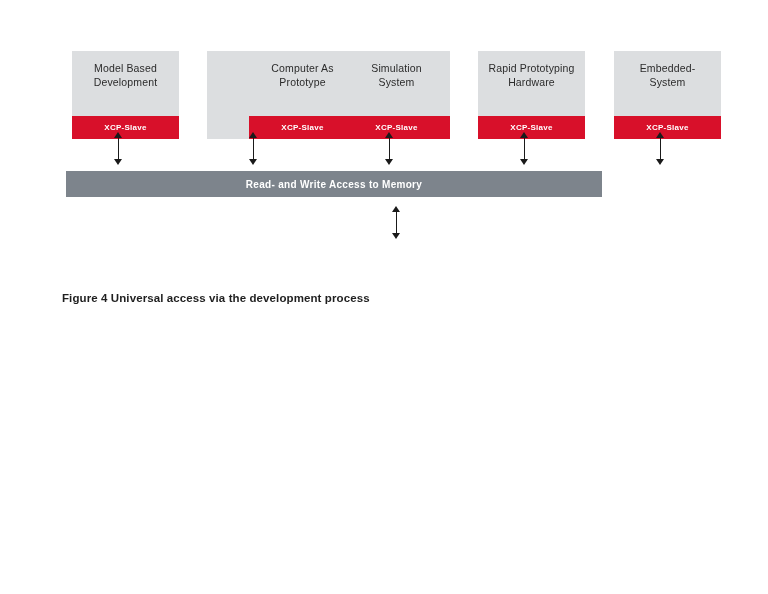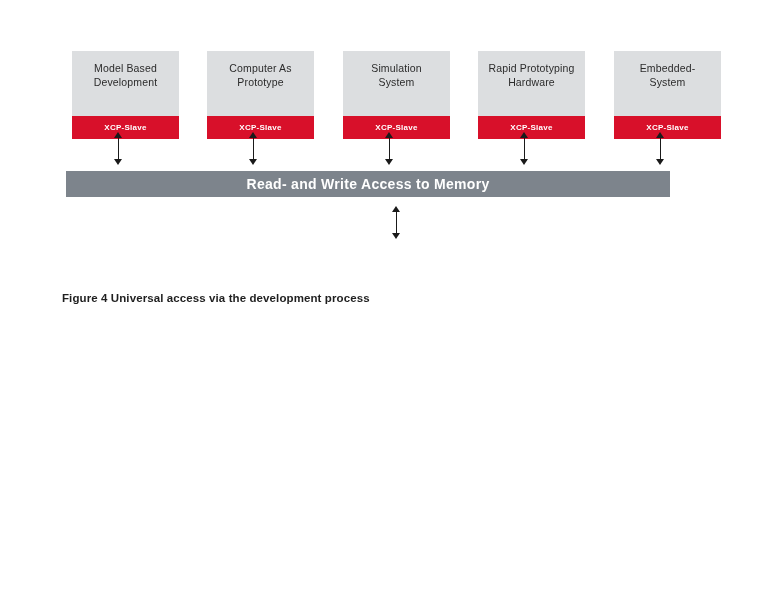--- a/index.html
+++ b/index.html
@@ -174,7 +174,7 @@
       <div class="slave-bar">XCP-Slave</div>
     </div>
 
-    <div class="system-box" style="left:141px;">
+    <div class="system-box" style="left:141px;padding-left:42px;">
       <div class="system-title">
         <span class="ln">Computer As</span>
         <span class="ln">Prototype</span>

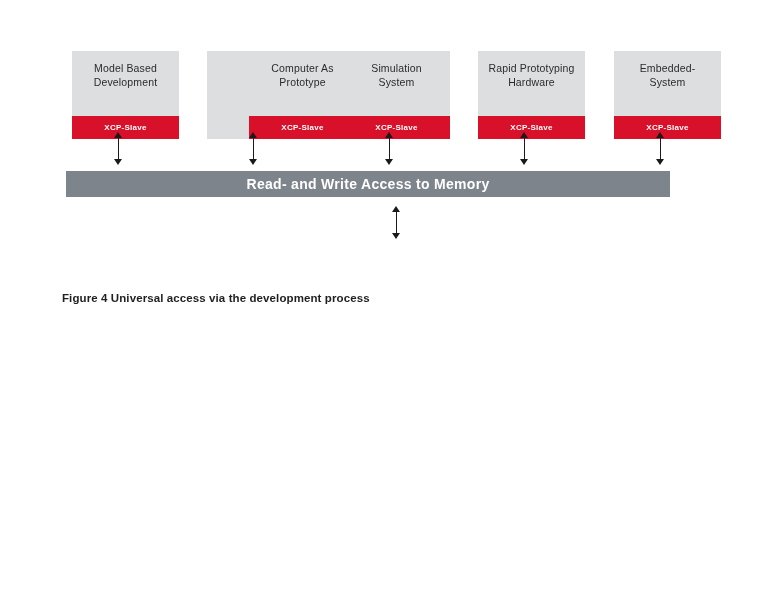--- a/index.html
+++ b/index.html
@@ -109,14 +109,14 @@
     position: absolute;
     left: 66px;
     top: 171px;
-    width: 604px;
+    width: 536px;
     height: 26px;
     background: #7d848c;
     color: #ffffff;
     display: flex;
     align-items: center;
     justify-content: center;
-    font-size: 14px;
+    font-size: 10px;
     font-weight: bold;
     letter-spacing: 0.3px;
   }

